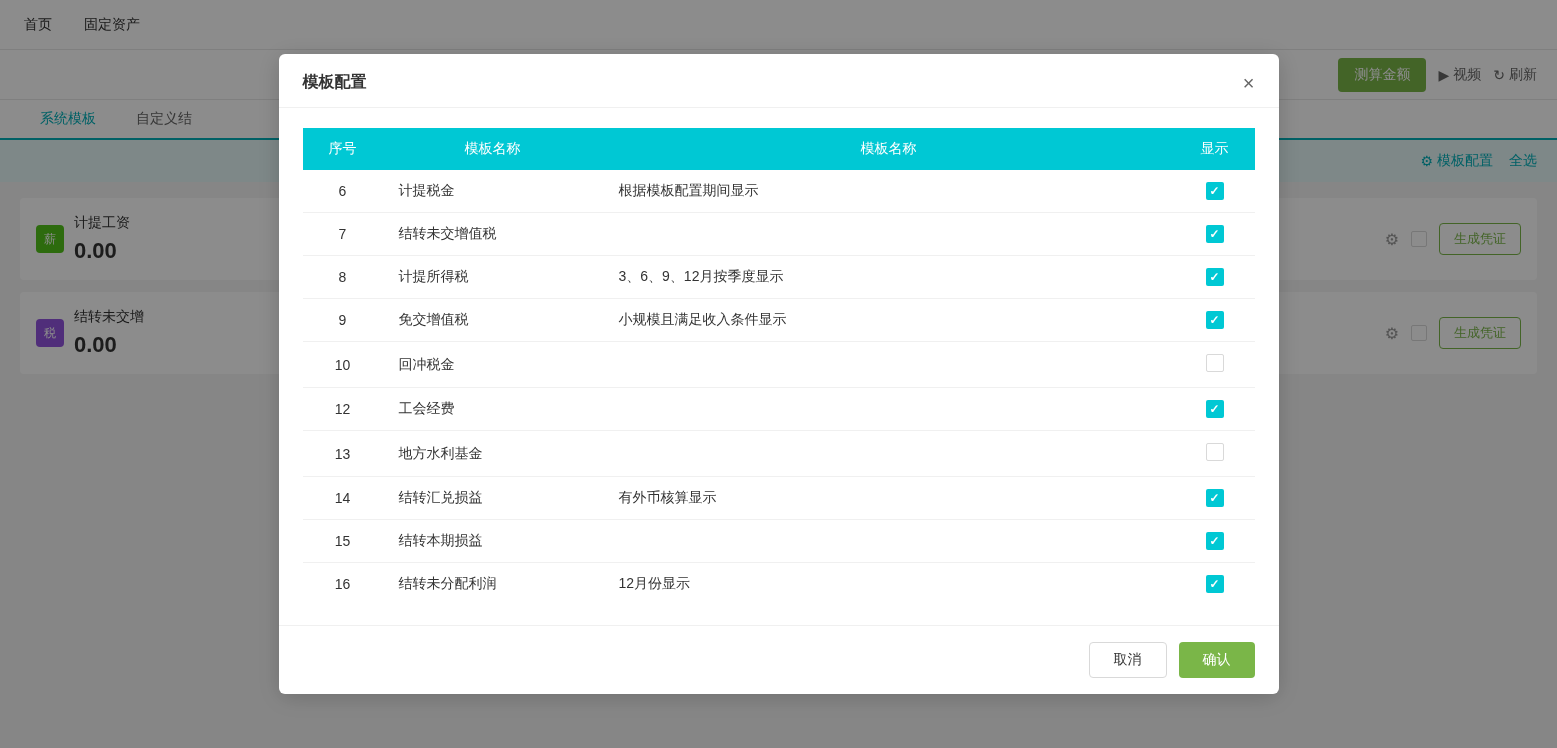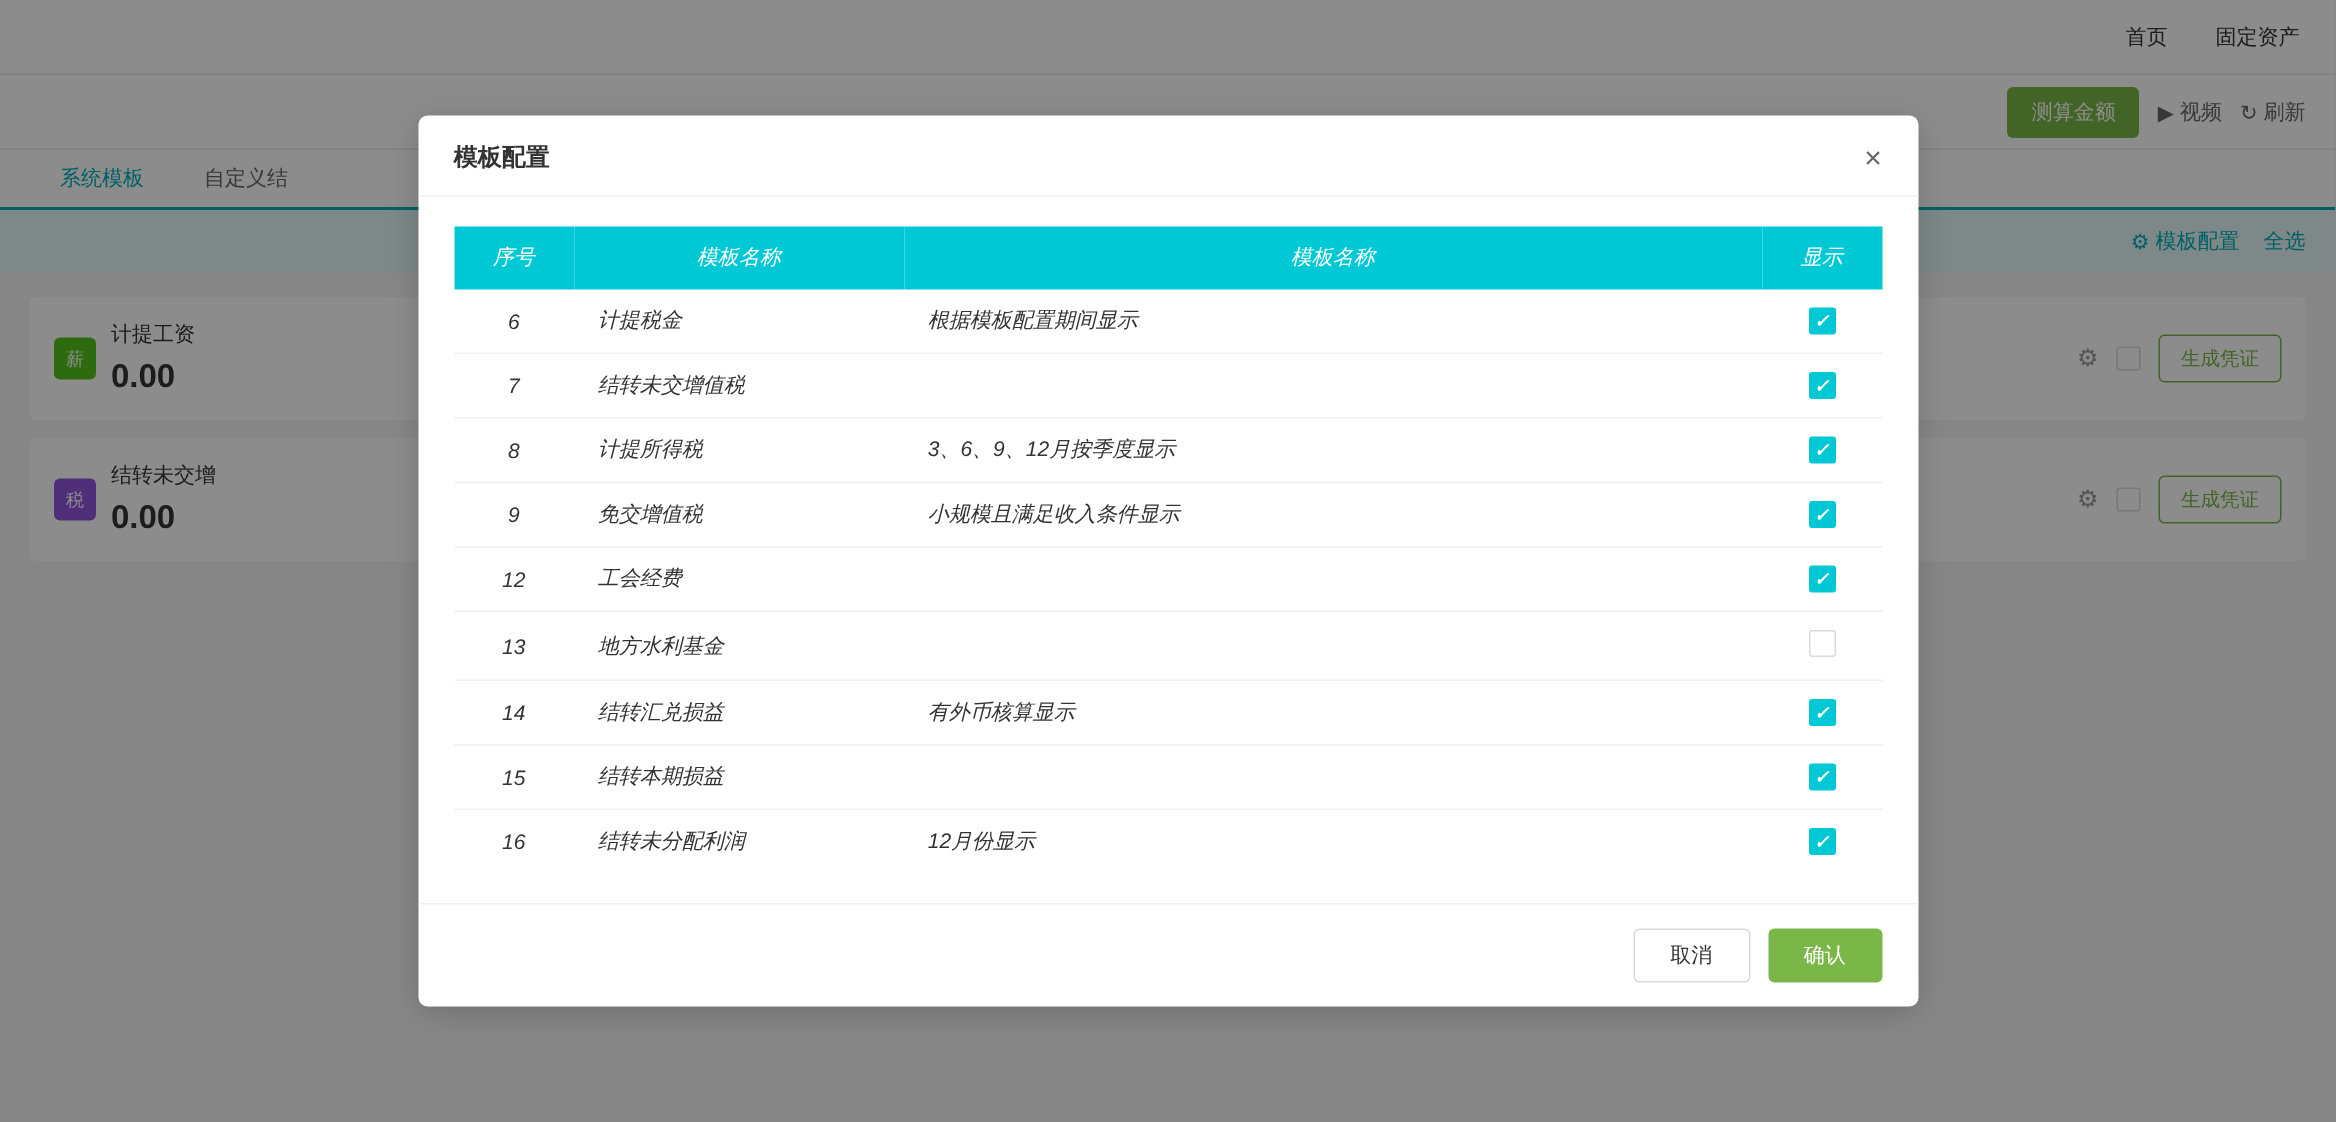--- a/index.html
+++ b/index.html
@@ -30,7 +30,6 @@
       padding: 0 20px;
       border-bottom: 1px solid #e8e8e8;
       gap: 24px;
-      justify-content: flex-end;
     }
     .top-nav-item {
       color: #333;

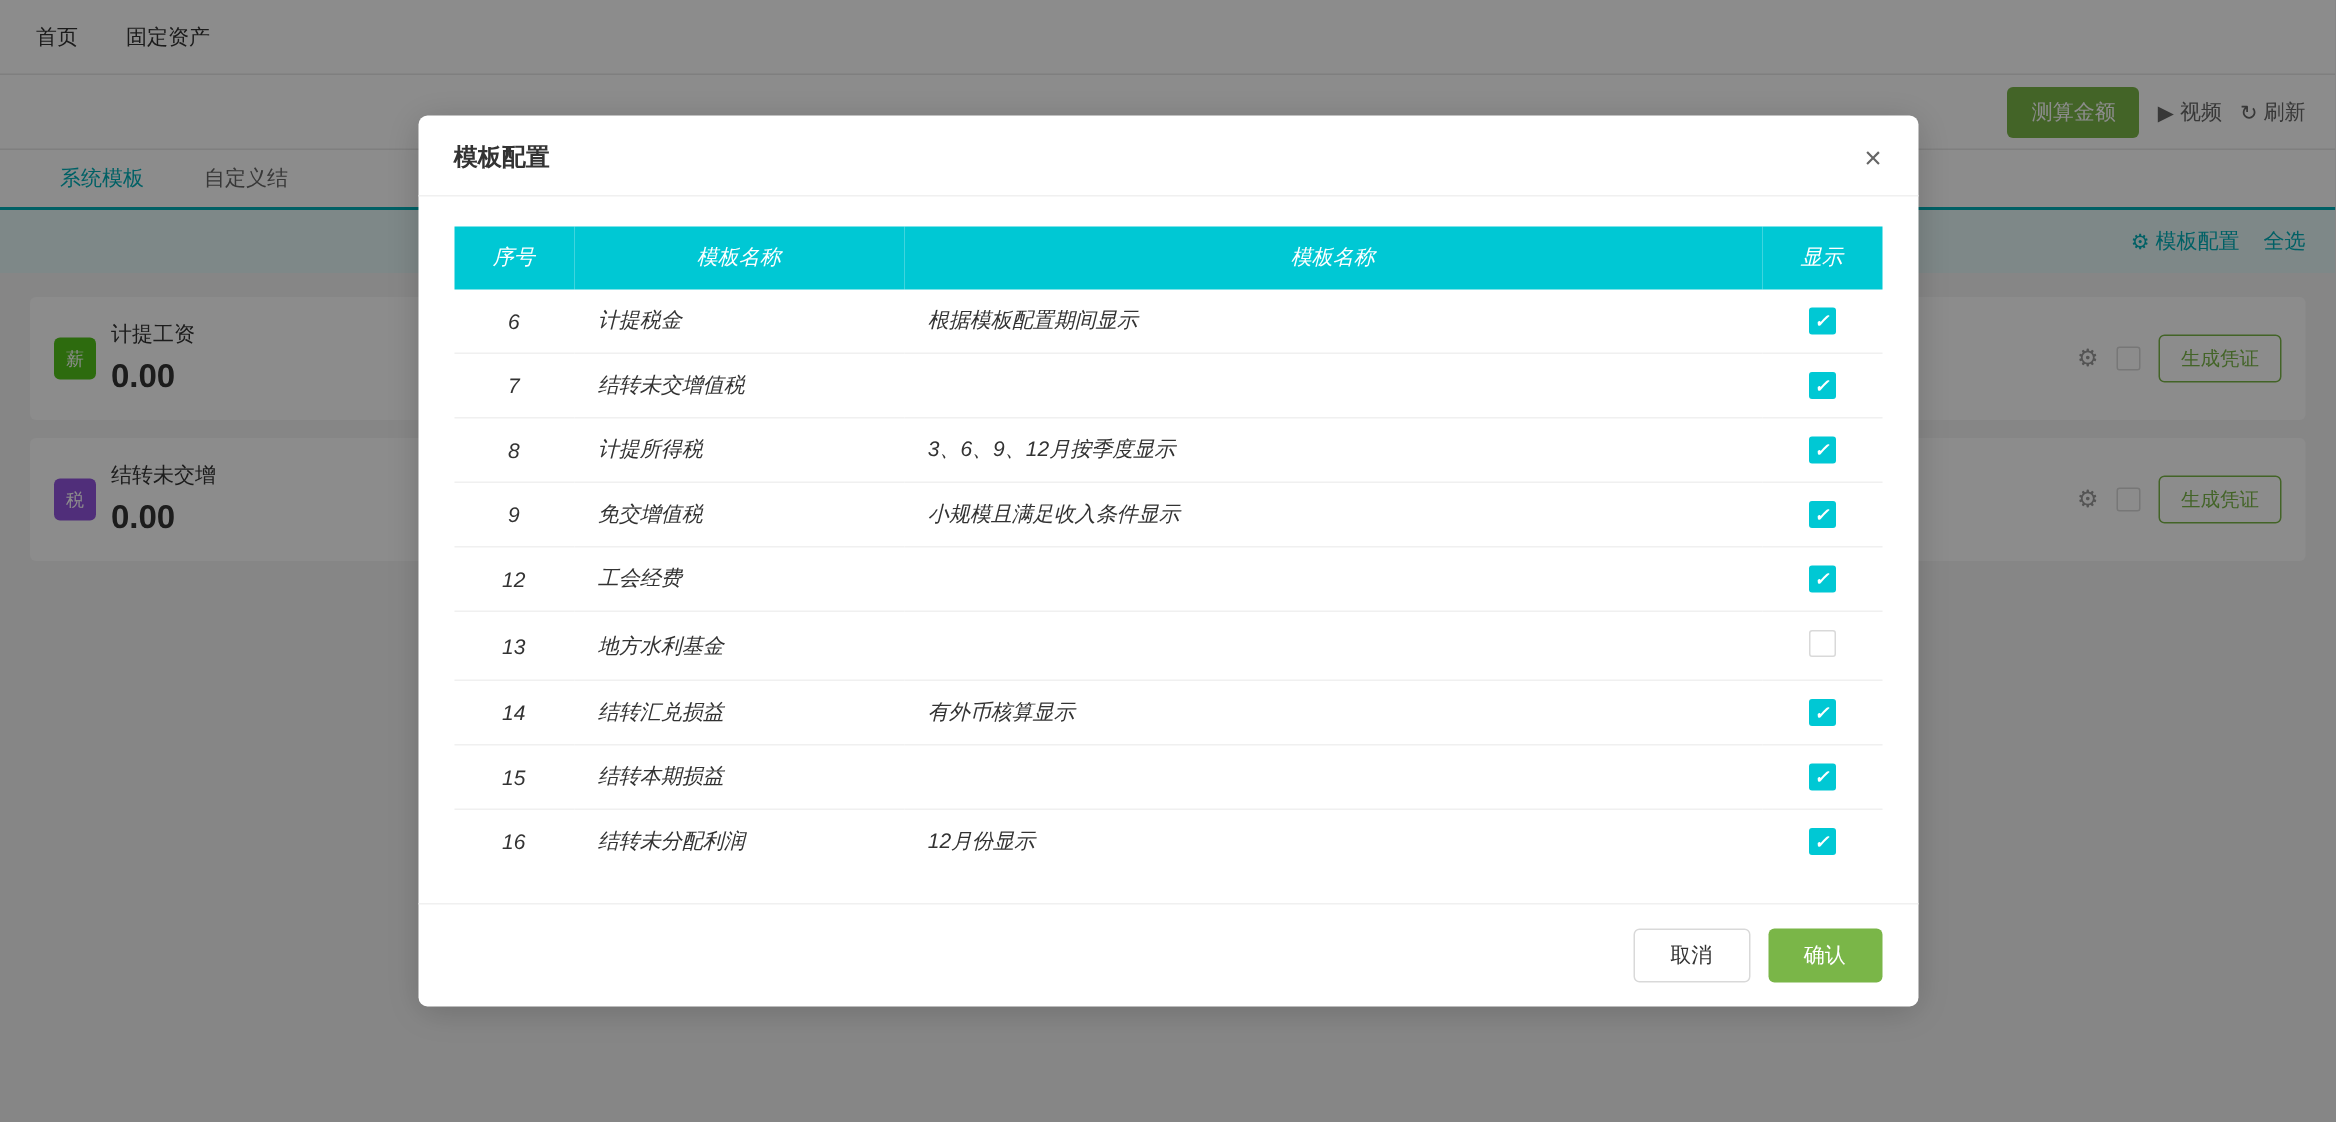--- a/index.html
+++ b/index.html
@@ -230,7 +230,6 @@
       padding: 20px 24px;
       max-height: 580px;
       overflow-y: auto;
-      font-style: italic;
     }
     .modal-footer {
       padding: 16px 24px;

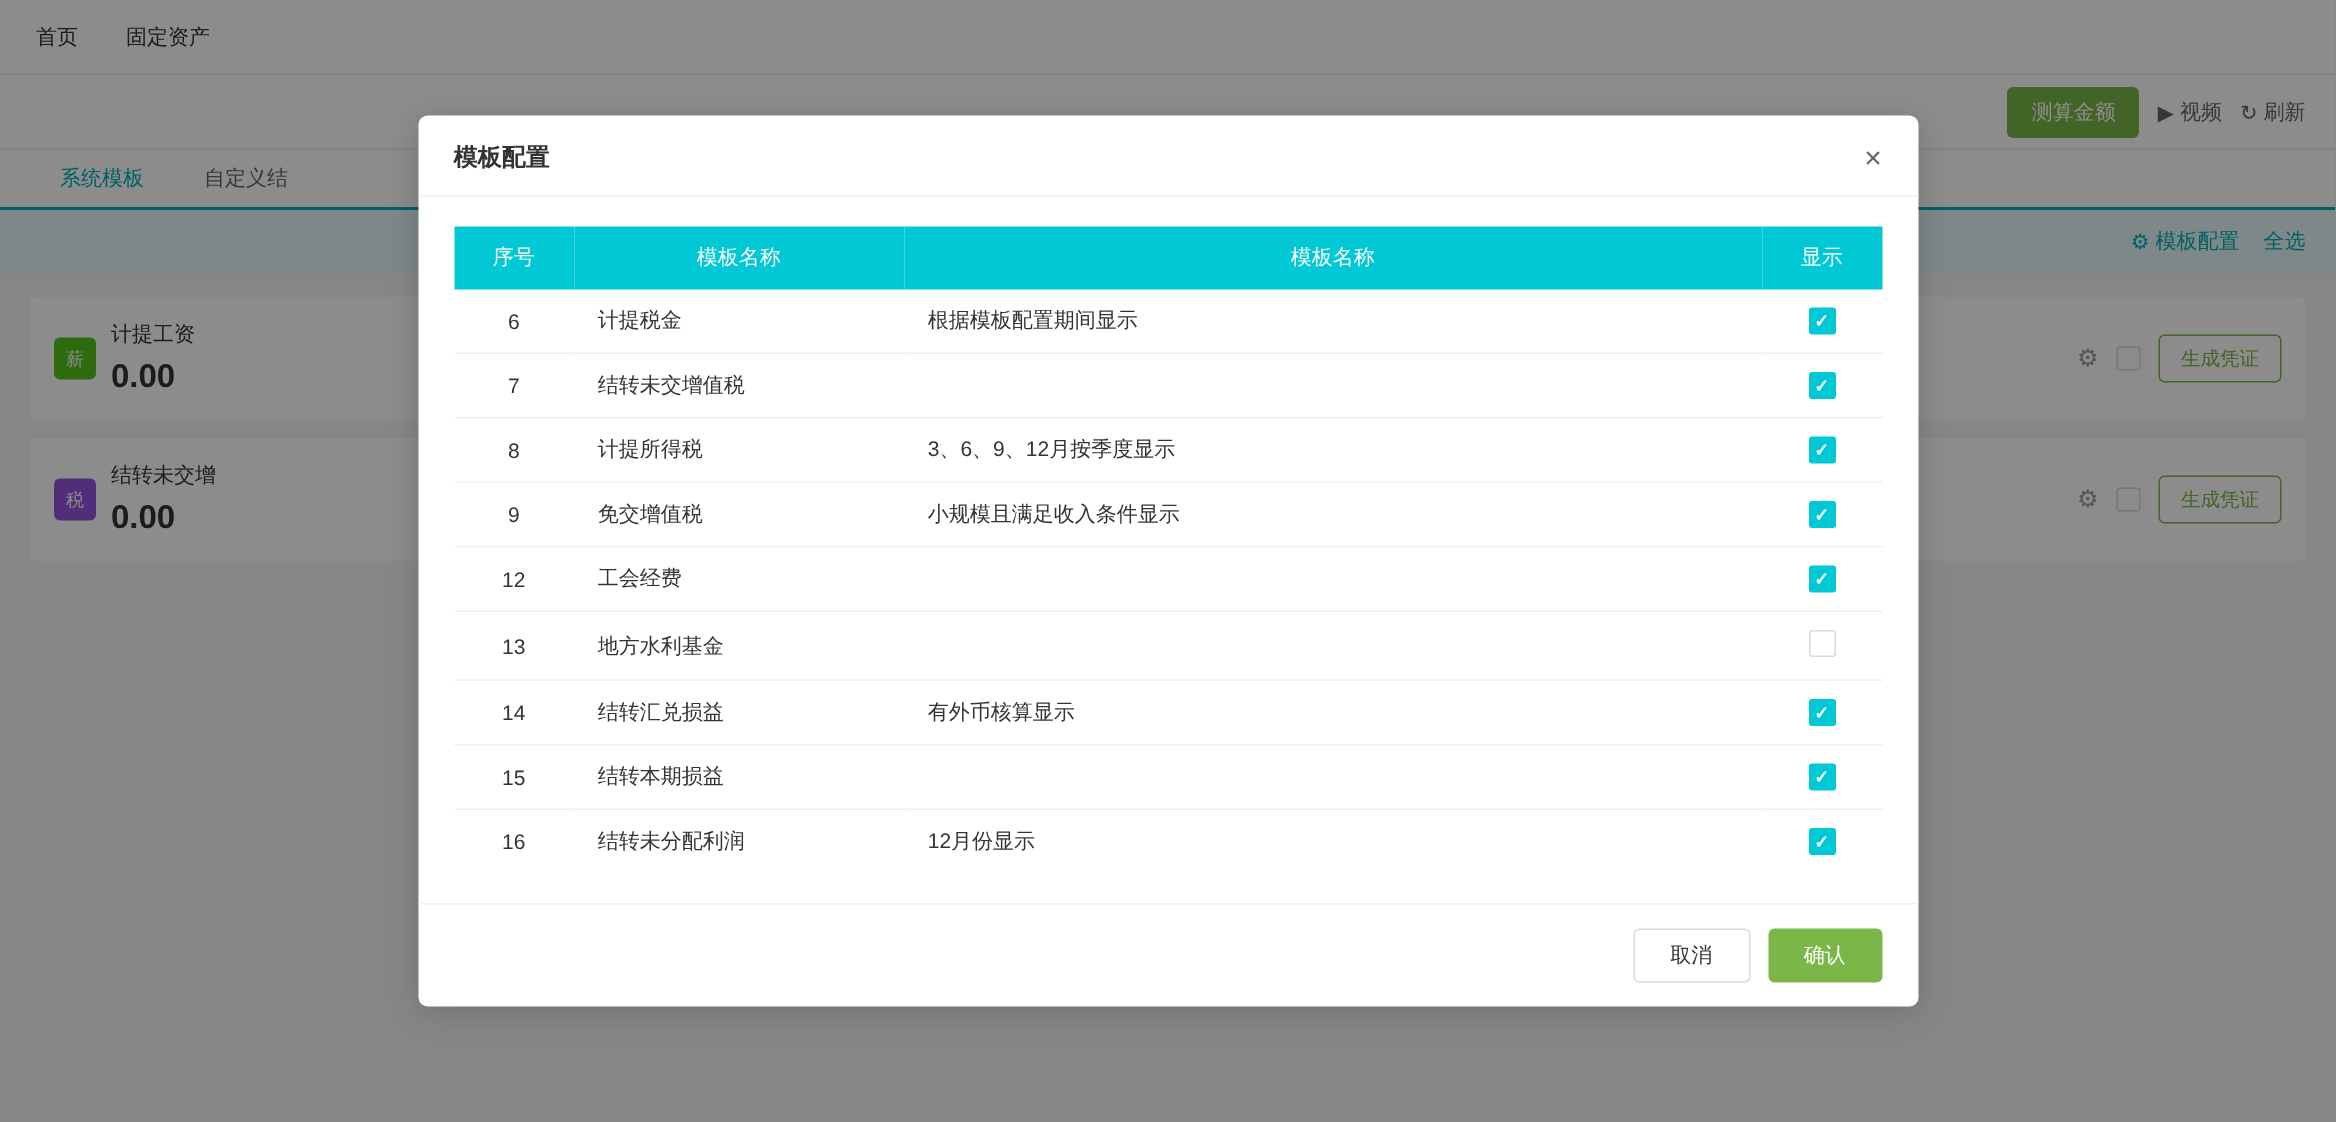--- a/index.html
+++ b/index.html
@@ -460,6 +460,12 @@
               <td style="text-align: center;"><span class="cb-checked"></span></td>
             </tr>
             <tr>
+              <td>10</td>
+              <td>回冲税金</td>
+              <td></td>
+              <td style="text-align: center;"><span class="cb-unchecked"></span></td>
+            </tr>
+            <tr>
               <td>12</td>
               <td>工会经费</td>
               <td></td>

